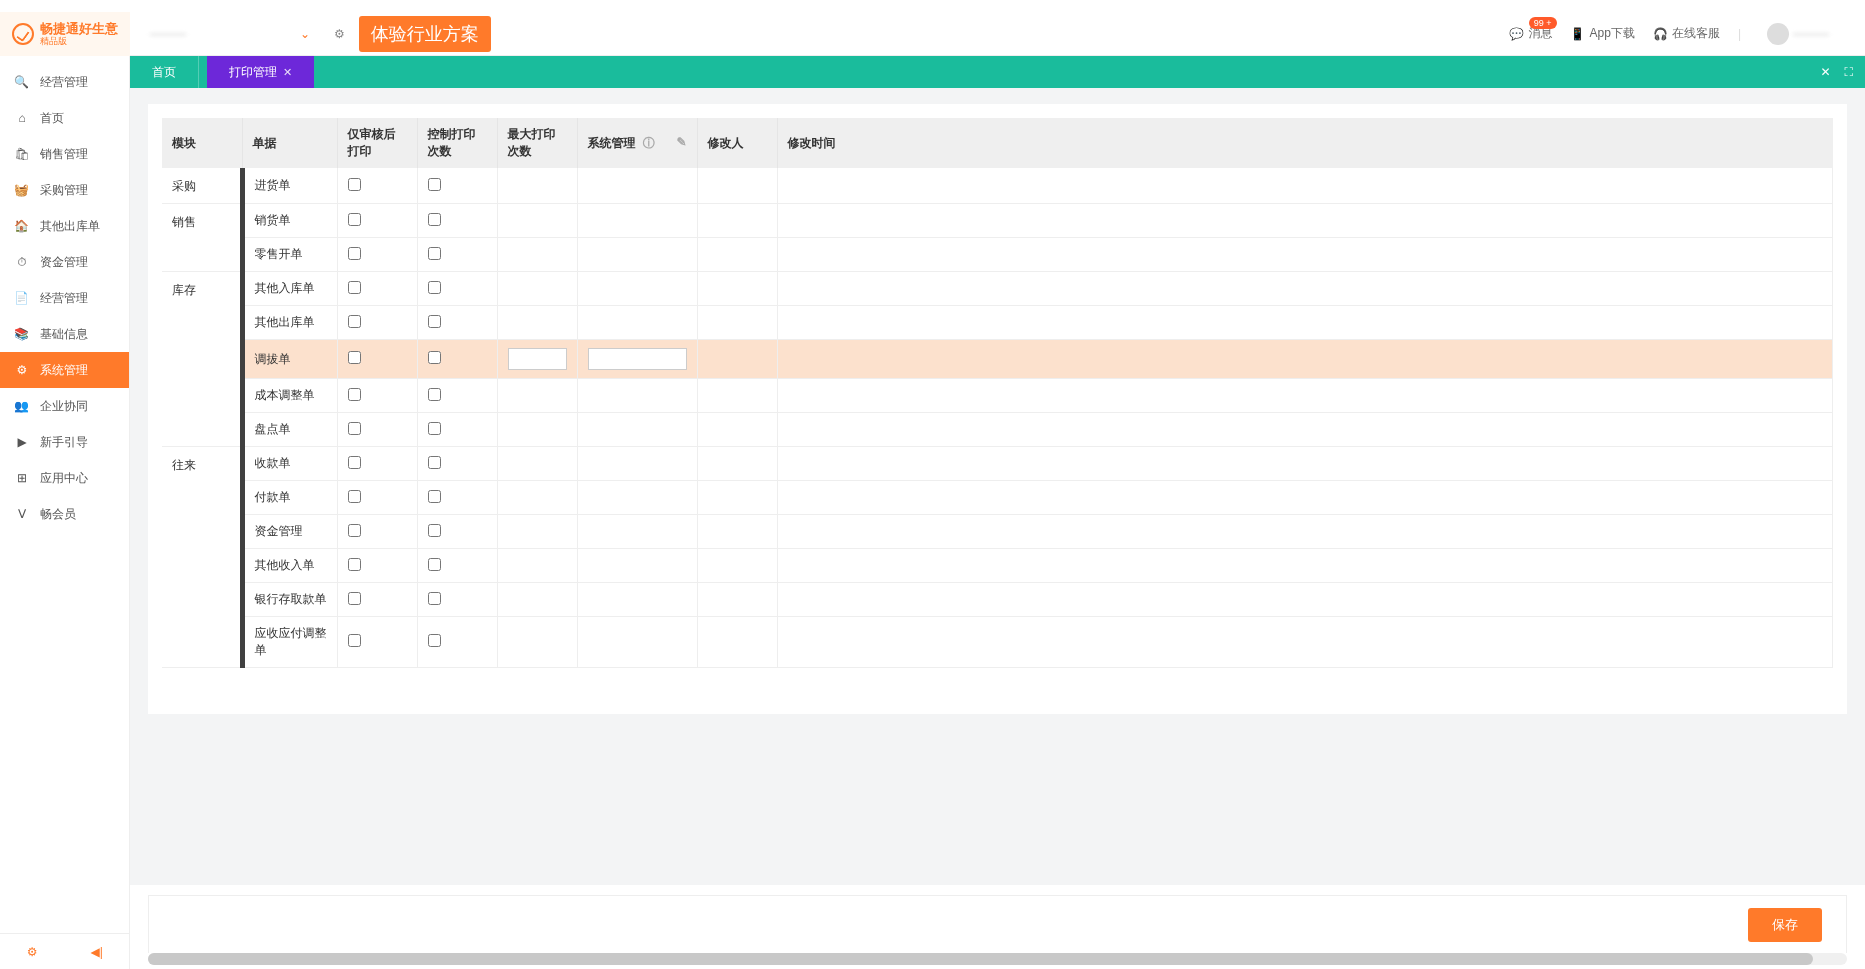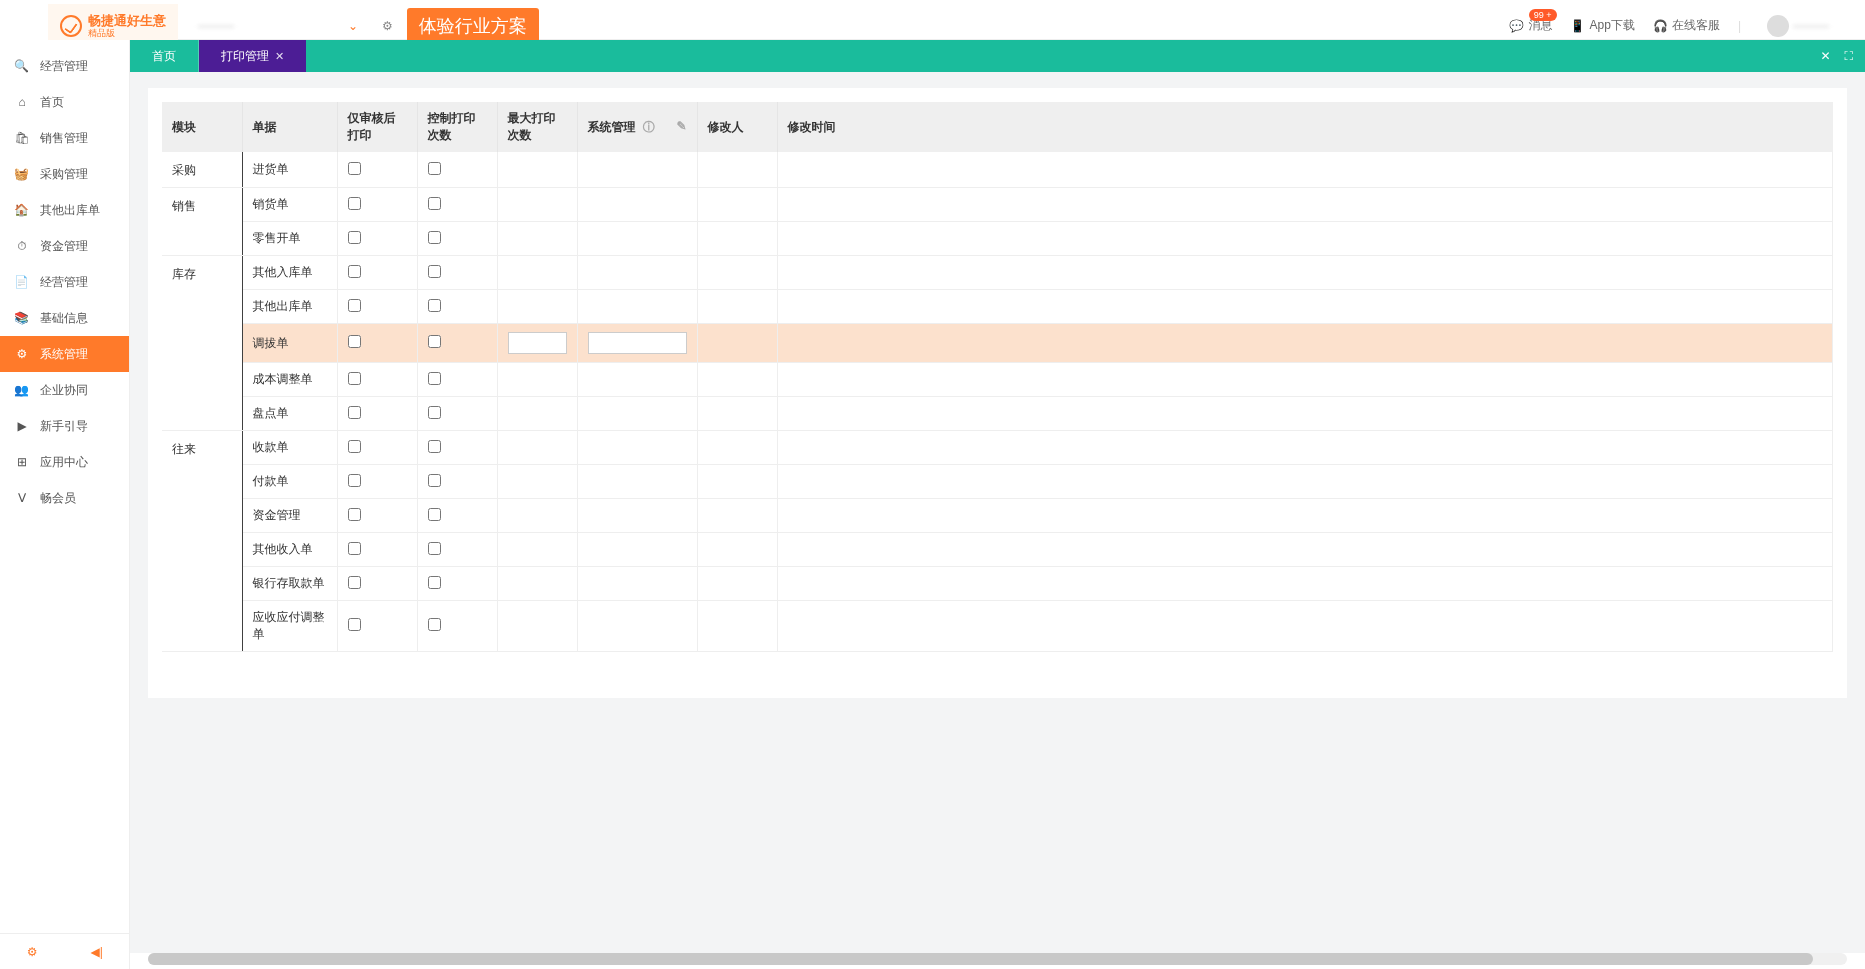--- a/index.html
+++ b/index.html
@@ -7,7 +7,7 @@
 .app { display: flex; flex-direction: column; height: 969px; width: 1865px; }
 
 
-.header { height: 40px; display: flex; align-items: center; padding: 12px 12px 0 0; border-bottom: 1px solid #eee; margin-left: 48px; }
+.header { height: 56px; display: flex; align-items: center; padding: 12px 12px 0 0; border-bottom: 1px solid #eee; }
 .brand { width: 130px; height: 44px; display: flex; align-items: center; justify-content: center; background: #fff7ef; }
 .brand-logo { width: 22px; height: 22px; border-radius: 50%; border: 2px solid #ff7a2a; position: relative; margin-right: 6px; }
 .brand-logo::after { content: ""; position: absolute; left: 5px; top: 4px; width: 6px; height: 10px; border: 2px solid #ff7a2a; border-top: none; border-left: none; transform: rotate(35deg); border-radius: 0 0 3px 0; }

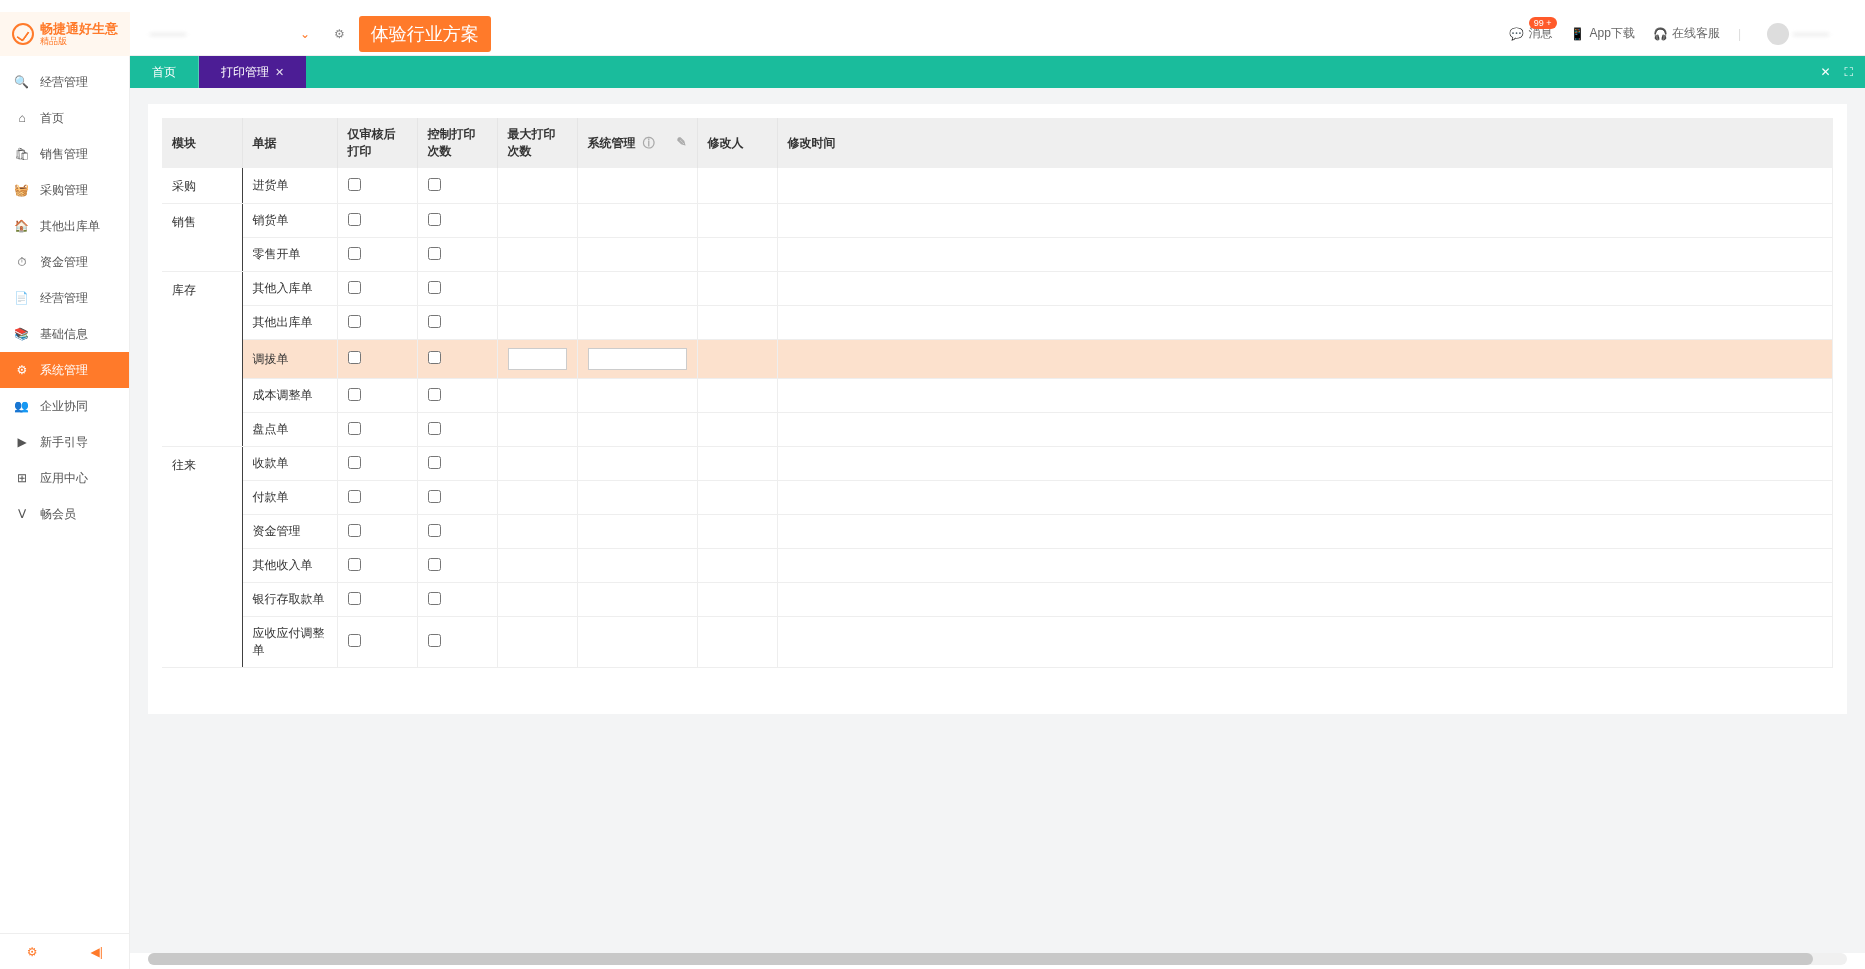--- a/index.html
+++ b/index.html
@@ -43,7 +43,7 @@
 .tabs { height: 32px; background: #1abc9c; display: flex; align-items: stretch; }
 .tab { padding: 0 22px; display: flex; align-items: center; color: #fff; font-size: 12px; cursor: pointer; gap: 6px; }
 .tab.borderr { border-right: 1px solid rgba(255,255,255,0.25); }
-.tab.active { background: #4c1d95; }
+.tab.active { background: #6d28d9; margin-left: 8px; }
 .tab .x { font-size: 11px; opacity: 0.85; }
 .tab-right { margin-left: auto; display: flex; align-items: center; gap: 14px; padding-right: 12px; color: #fff; }
 

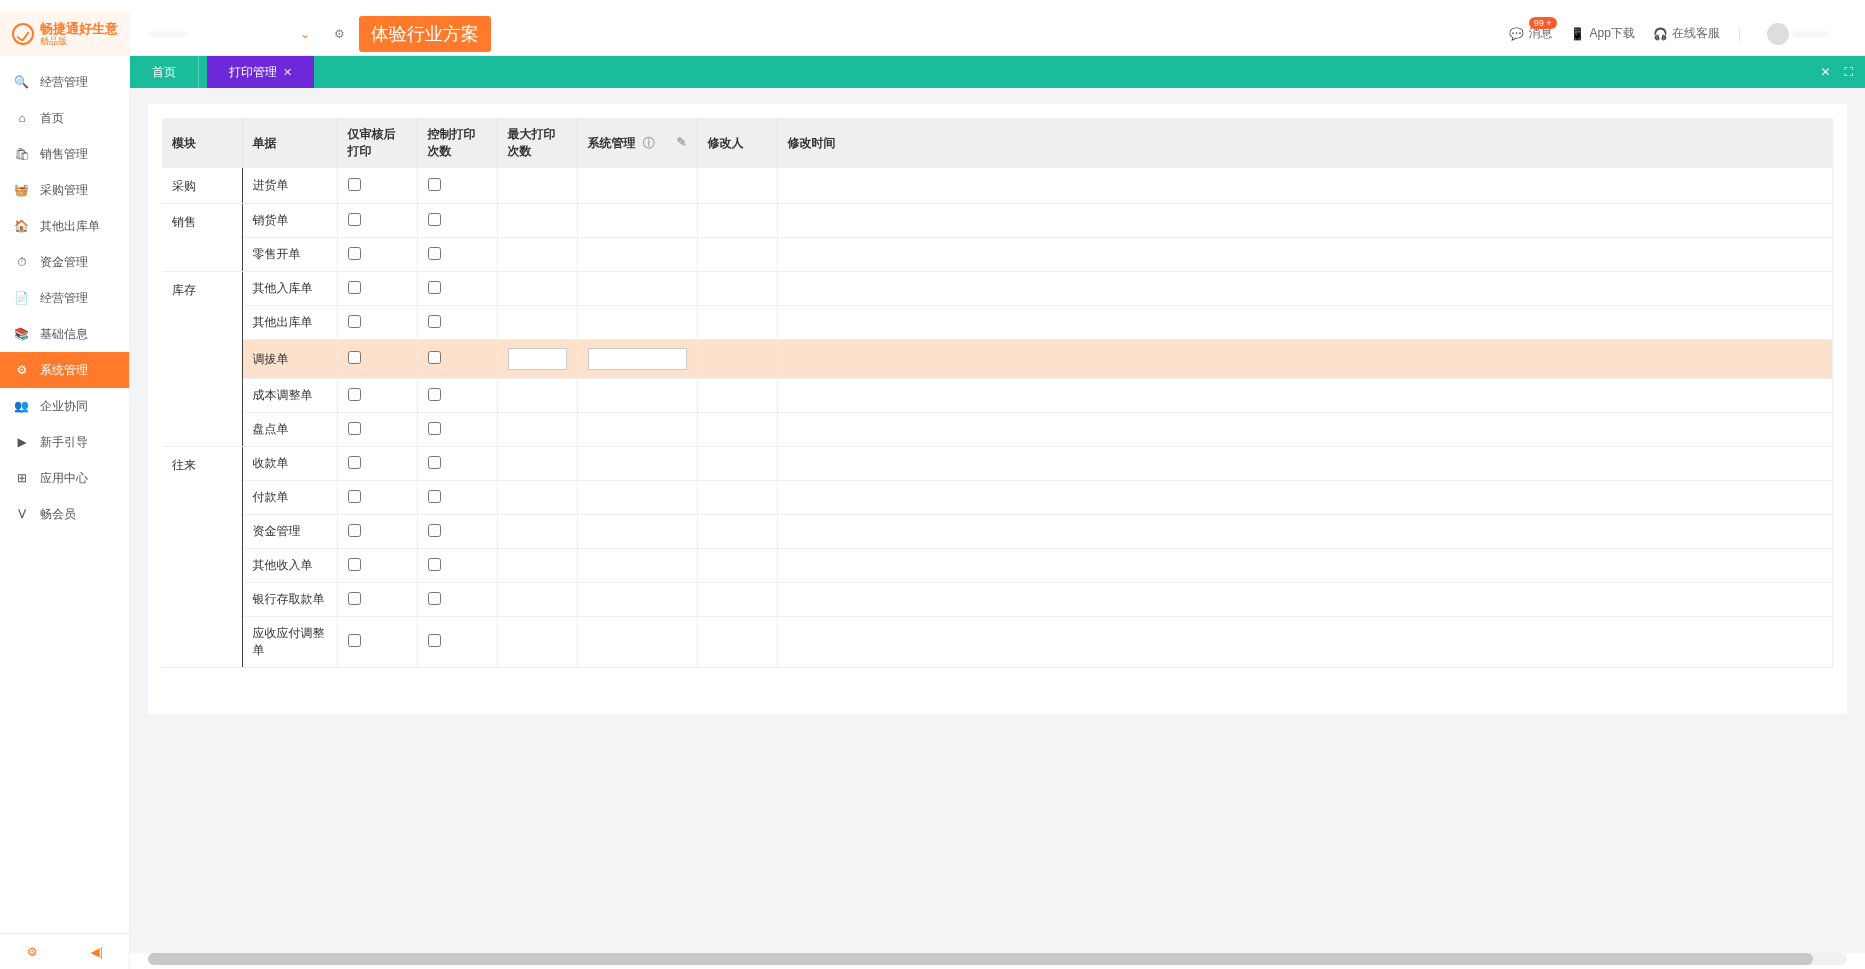--- a/index.html
+++ b/index.html
@@ -54,7 +54,7 @@
 table.grid th { background:#efefef; font-weight:bold; text-align:left; padding:8px 10px; font-size:12px; border-right:1px solid #e5e5e5;}
 table.grid th:last-child{ border-right:none;}
 table.grid td { padding:8px 10px; border:1px solid #eee; font-size:12px; vertical-align: middle; height:32px;}
-table.grid td.module-cell { border-right:1px solid #404040; border-left:none; vertical-align: top; padding-top:10px;}
+table.grid td.module-cell { border-right:5px solid #404040; border-left:none; vertical-align: top; padding-top:10px;}
 table.grid tr:first-child td { border-top: none;}
 table.grid .chk { width:13px; height:13px; }
 tr.hl td { background:#fce1cd !important; }

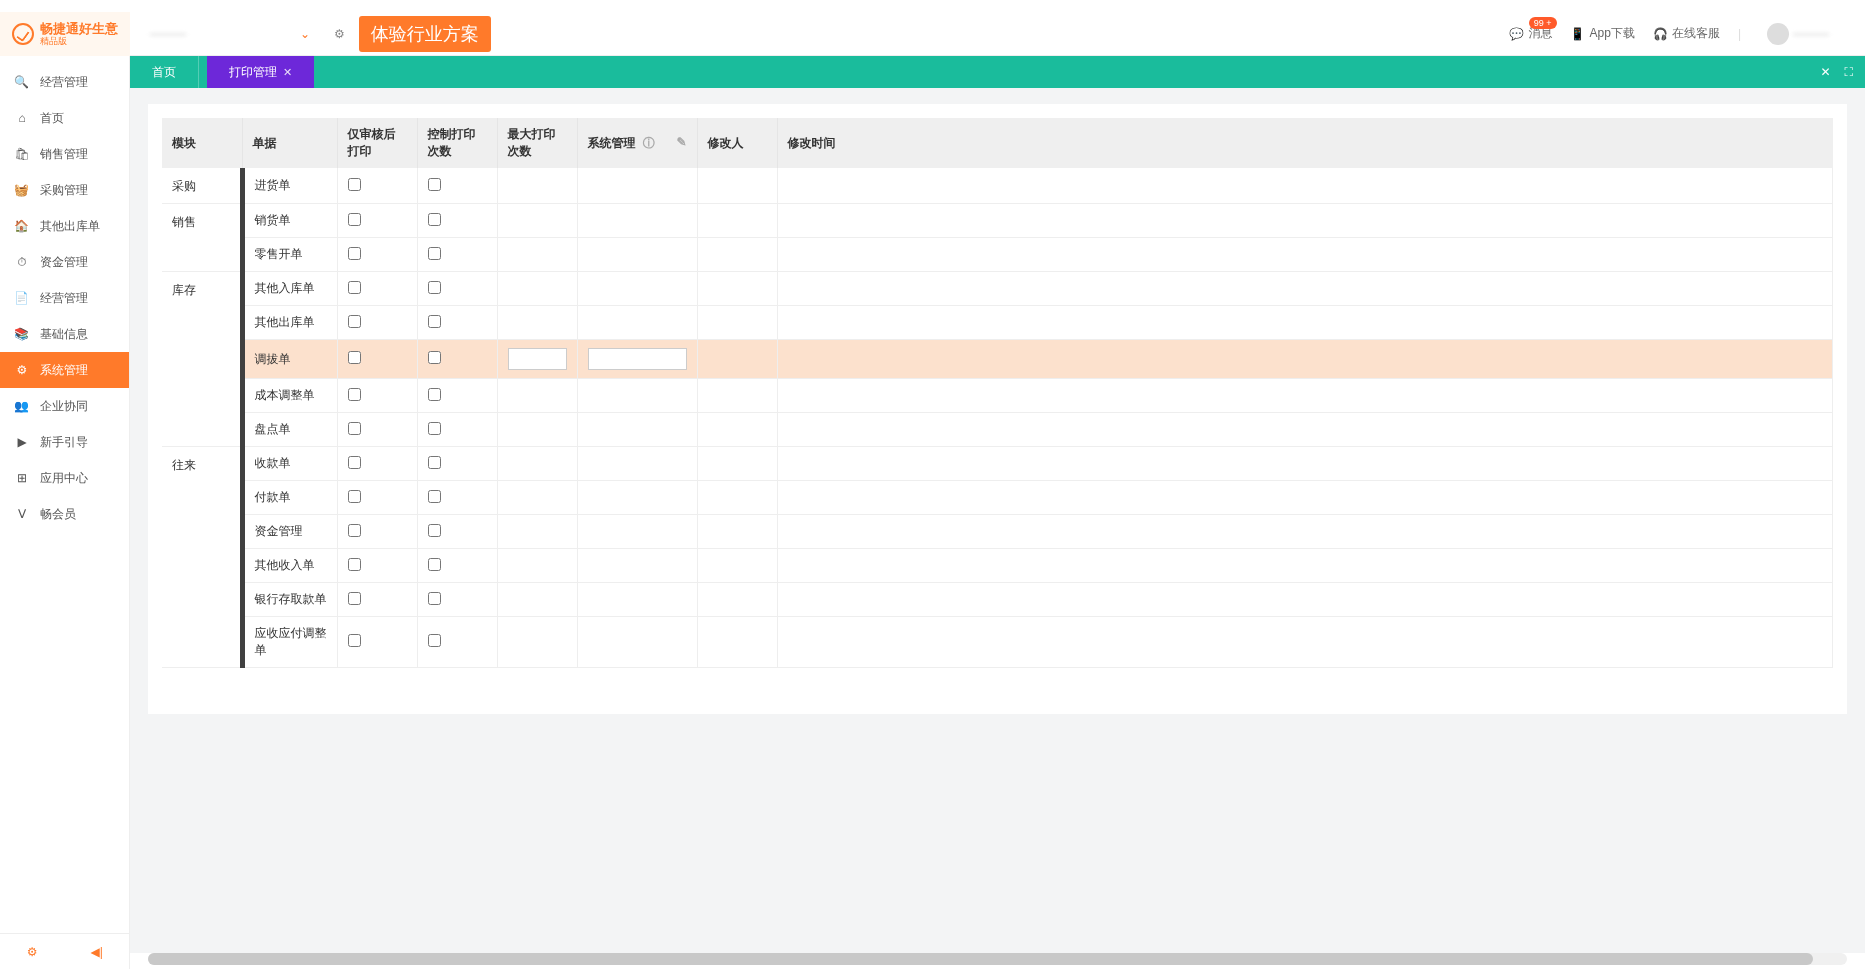--- a/index.html
+++ b/index.html
@@ -352,6 +352,9 @@
         </div>
       </div>
 
+      <div class="footer-bar">
+        <button class="btn-save">保存</button>
+      </div>
       <div class="hscroll">
           <div class="thumb"></div>
         </div>

